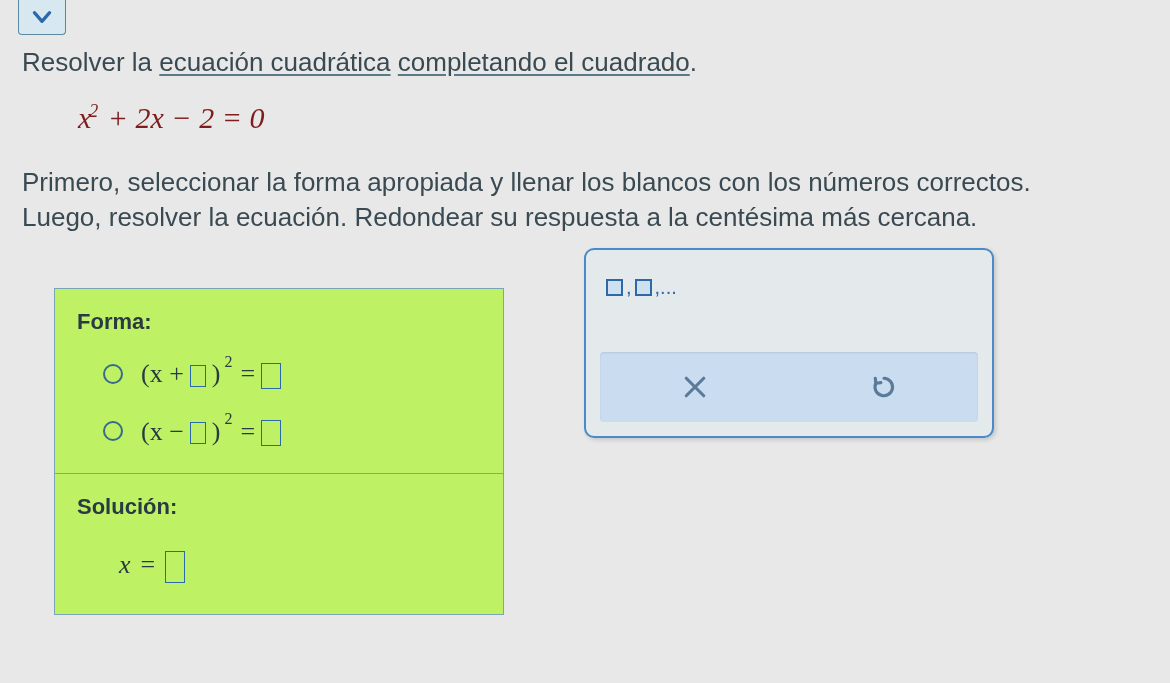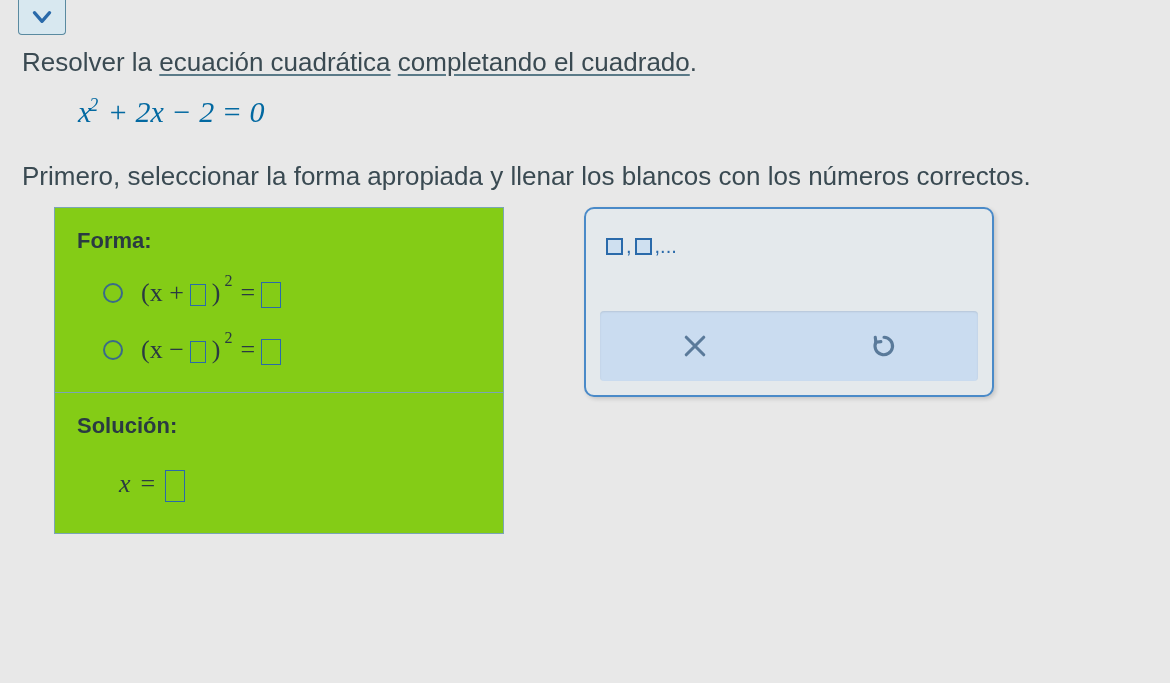--- a/index.html
+++ b/index.html
@@ -30,7 +30,7 @@
     font-size: 26px;
     line-height: 1.35;
   }
-  .prompt-line { margin-bottom: 12px; }
+  .prompt-line { margin-bottom: 18px; }
   .underline {
     text-decoration: underline;
     text-decoration-color: #5a7a88;

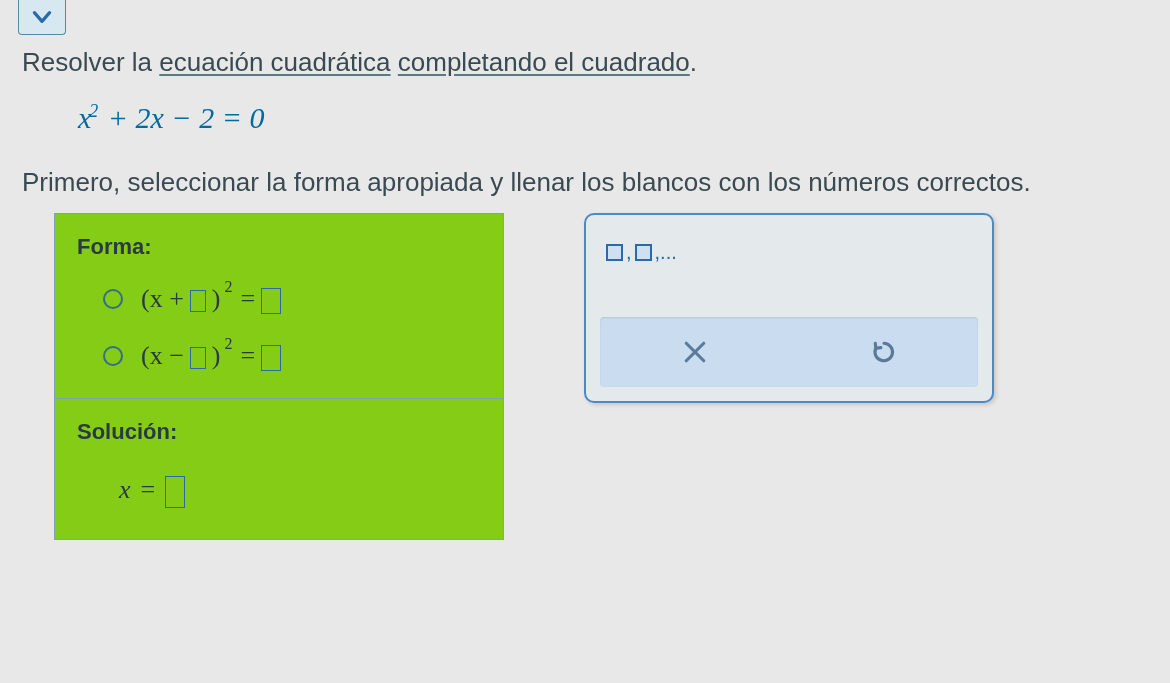--- a/index.html
+++ b/index.html
@@ -40,7 +40,7 @@
     font-family: 'Times New Roman', serif;
     font-style: italic;
     font-size: 30px;
-    color: #0369a1;
+    color: #7f1d1d;
     margin: 8px 0 26px 56px;
   }
   .equation .sup { font-size: 18px; vertical-align: super; position: relative; left: -2px; }

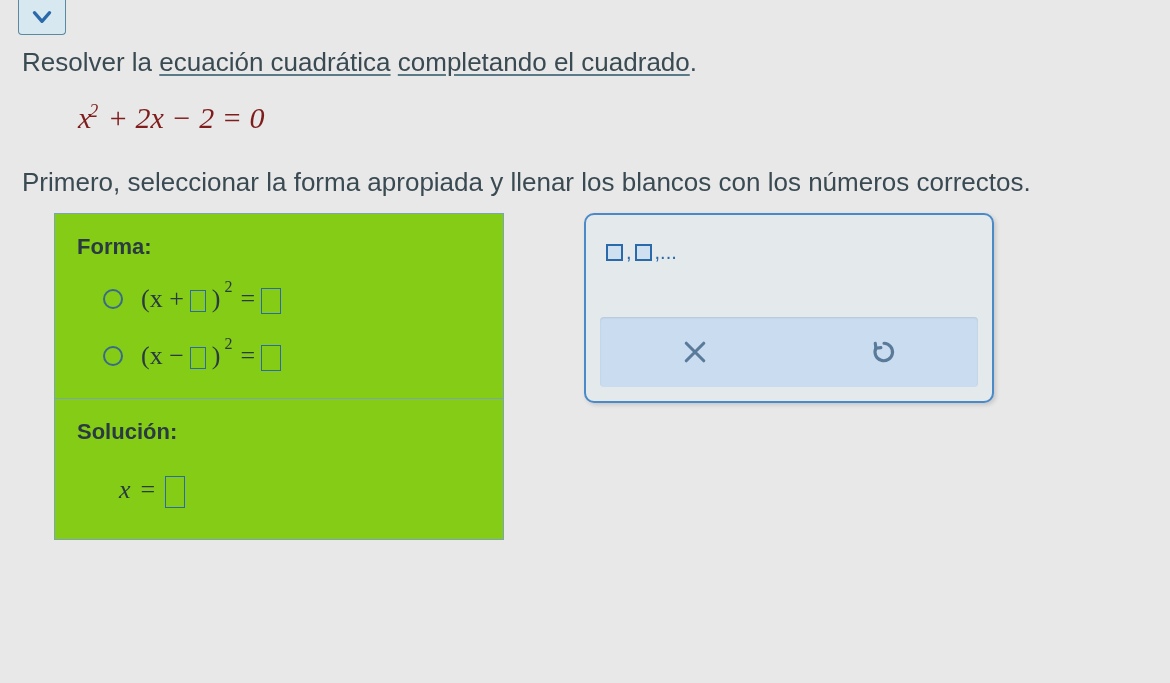--- a/index.html
+++ b/index.html
@@ -161,6 +161,7 @@
 
   <div class="instructions">
     <div>Primero, seleccionar la forma apropiada y llenar los blancos con los números correctos.</div>
+    <div>Luego, resolver la ecuación. Redondear su respuesta a la centésima más cercana.</div>
   </div>
 
   <div class="row">

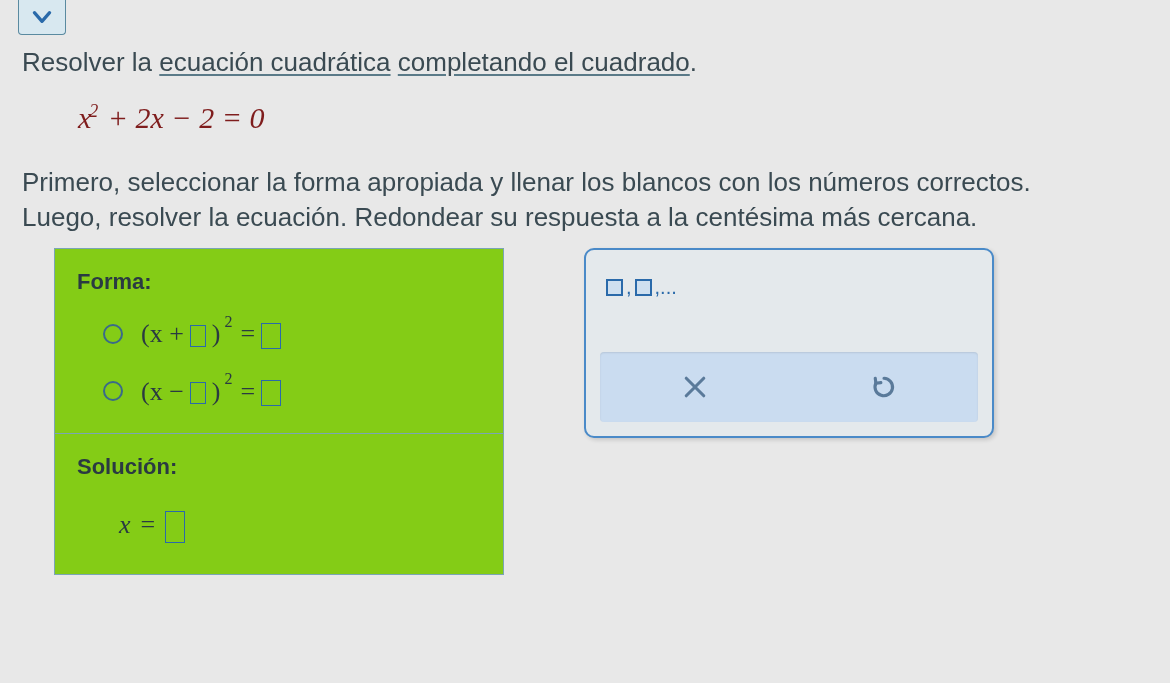--- a/index.html
+++ b/index.html
@@ -49,7 +49,8 @@
   .forma-box {
     border: 1.5px solid #7aa5b5;
     width: 450px;
-    background: #84cc16;
+    background: #bef264;
+    margin-top: 40px;
   }
   .forma-top { padding: 18px 22px 18px 22px; }
   .forma-title { font-weight: bold; font-size: 22px; margin-bottom: 20px; color: #2a3a42;}

